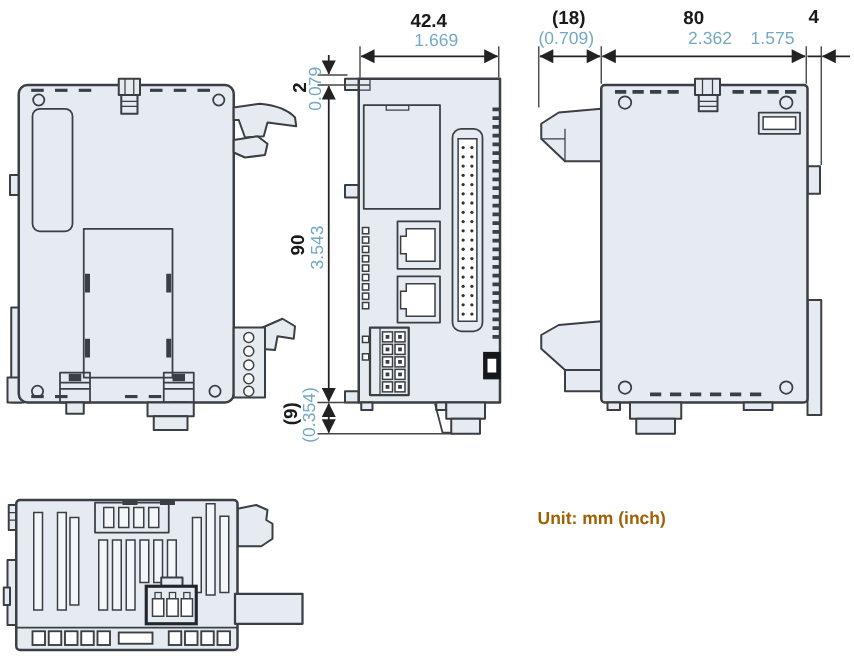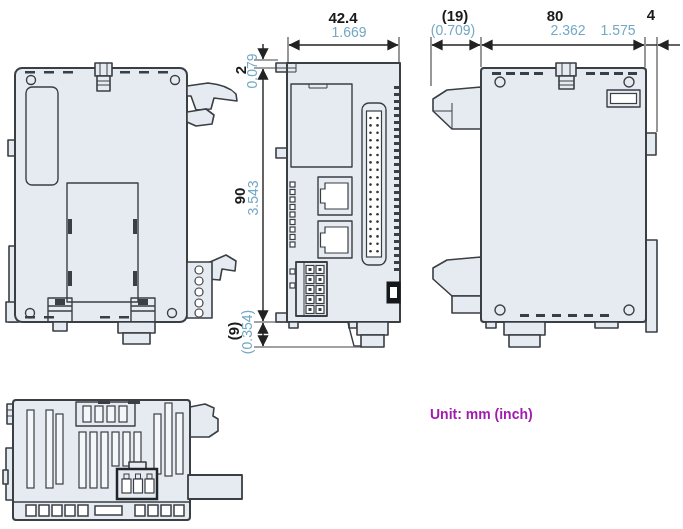--- a/index.html
+++ b/index.html
@@ -369,7 +369,7 @@
 <div class="dim mm" style="left:343px;top:17px">42.4</div>
 <div class="dim inch" style="left:349px;top:32px">1.669</div>
 
-<div class="dim mm" style="left:455px;top:15px">(19)</div>
+<div class="dim mm" style="left:455px;top:15px">(18)</div>
 <div class="dim inch" style="left:453px;top:30px">(0.709)</div>
 
 <div class="dim mm" style="left:555px;top:15px">80</div>

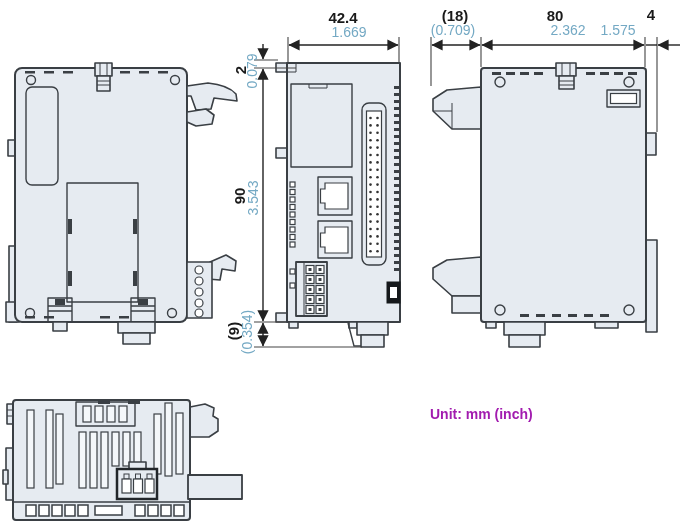--- a/index.html
+++ b/index.html
@@ -21,7 +21,7 @@
   .dim.rot{transform:translate(-50%,-50%) rotate(-90deg);}
   .mm{color:var(--mm-text,#1a1a1a);font-weight:bold;font-size:15px;}
   .inch{color:var(--inch-text,#74a9c4);font-weight:normal;font-size:14px;}
-  .unit-note{position:absolute;left:430px;top:406px;font-weight:bold;font-size:14px;color:#a21caf;}
+  .unit-note{position:absolute;left:430px;top:406px;font-weight:bold;font-size:14px;color:#a16207;}
 </style>
 </head>
 <body>

